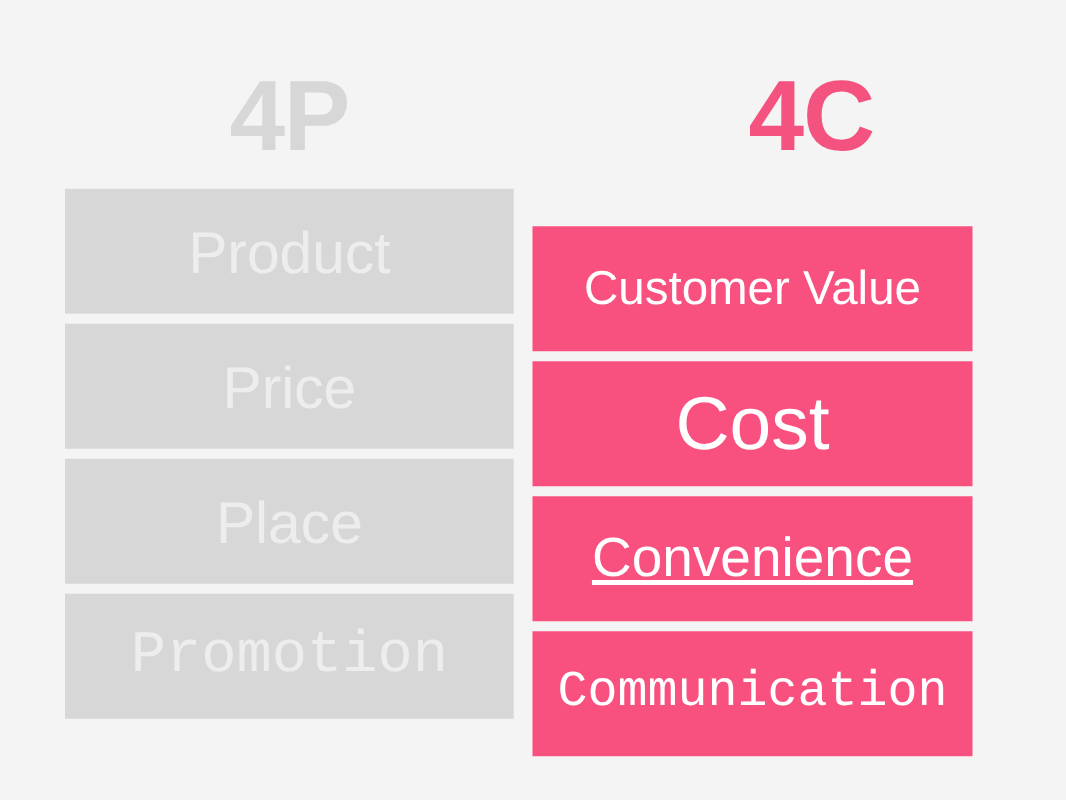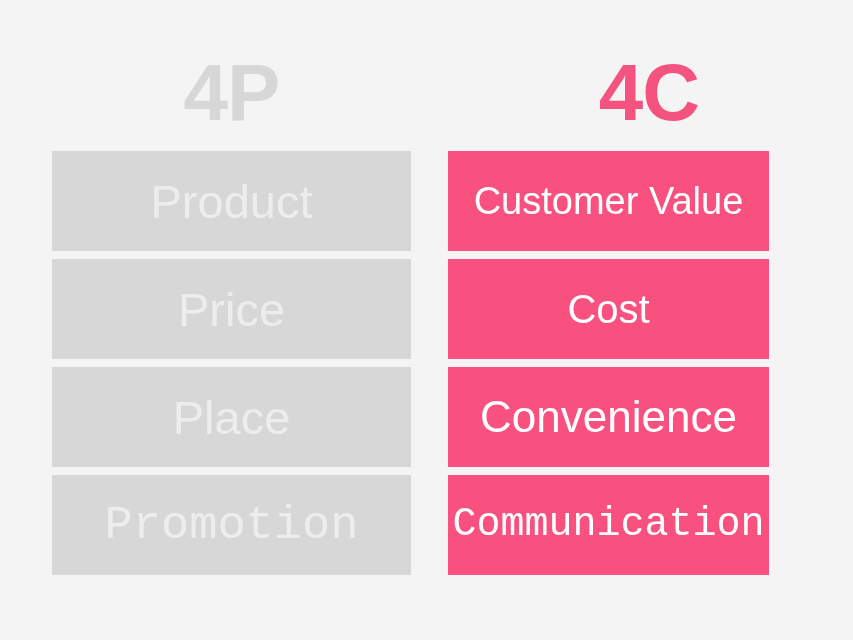--- a/index.html
+++ b/index.html
@@ -52,7 +52,7 @@
     top: 151px;
   }
   #column-left  { left: 52px;  width: 359px; }
-  #column-right { left: 448px; width: 321px; }
+  #column-right { left: 426px; width: 352px; margin-top: 30px; }
 
   
   .box {

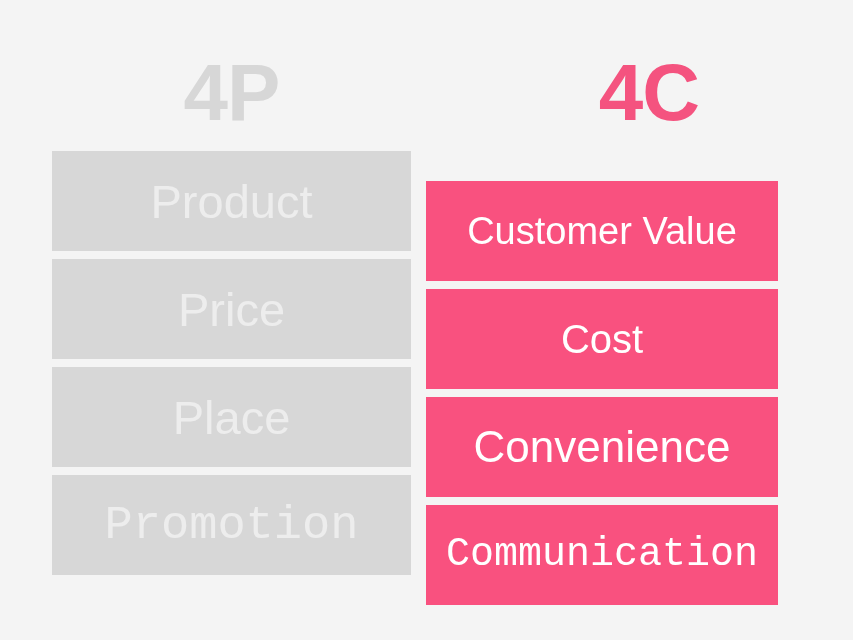--- a/index.html
+++ b/index.html
@@ -86,7 +86,7 @@
 
   
   .fs-47 { font-size: 47px; }
-  .fs-46 { font-size: 40px; }
+  .fs-46 { font-size: 60px; }
   .fs-44 { font-size: 44px; }
   .fs-40 { font-size: 40px; }
   .fs-38 { font-size: 38px; }

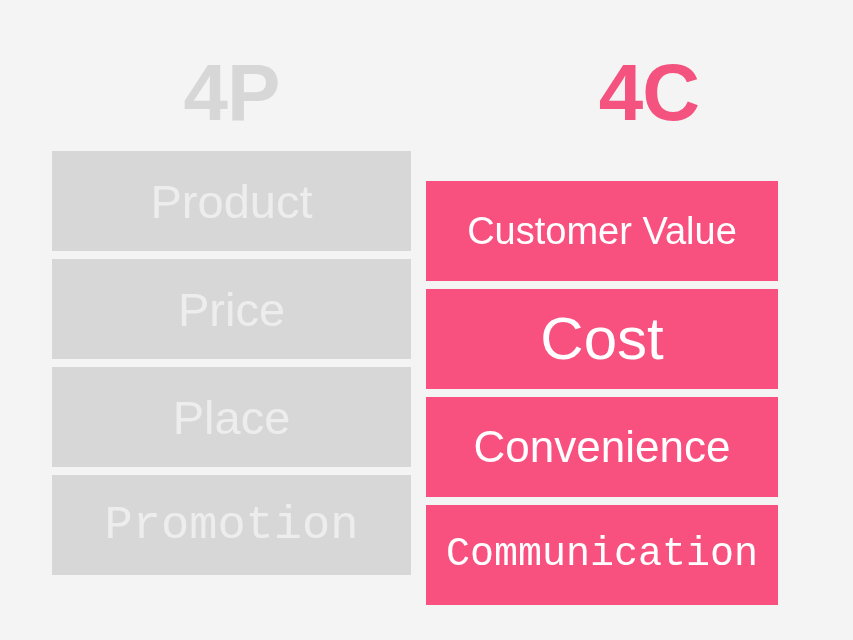--- a/index.html
+++ b/index.html
@@ -87,7 +87,7 @@
   
   .fs-47 { font-size: 47px; }
   .fs-46 { font-size: 60px; }
-  .fs-44 { font-size: 44px; }
+  .fs-44 { font-size: 44px; text-decoration: underline; }
   .fs-40 { font-size: 40px; }
   .fs-38 { font-size: 38px; }
 </style>

